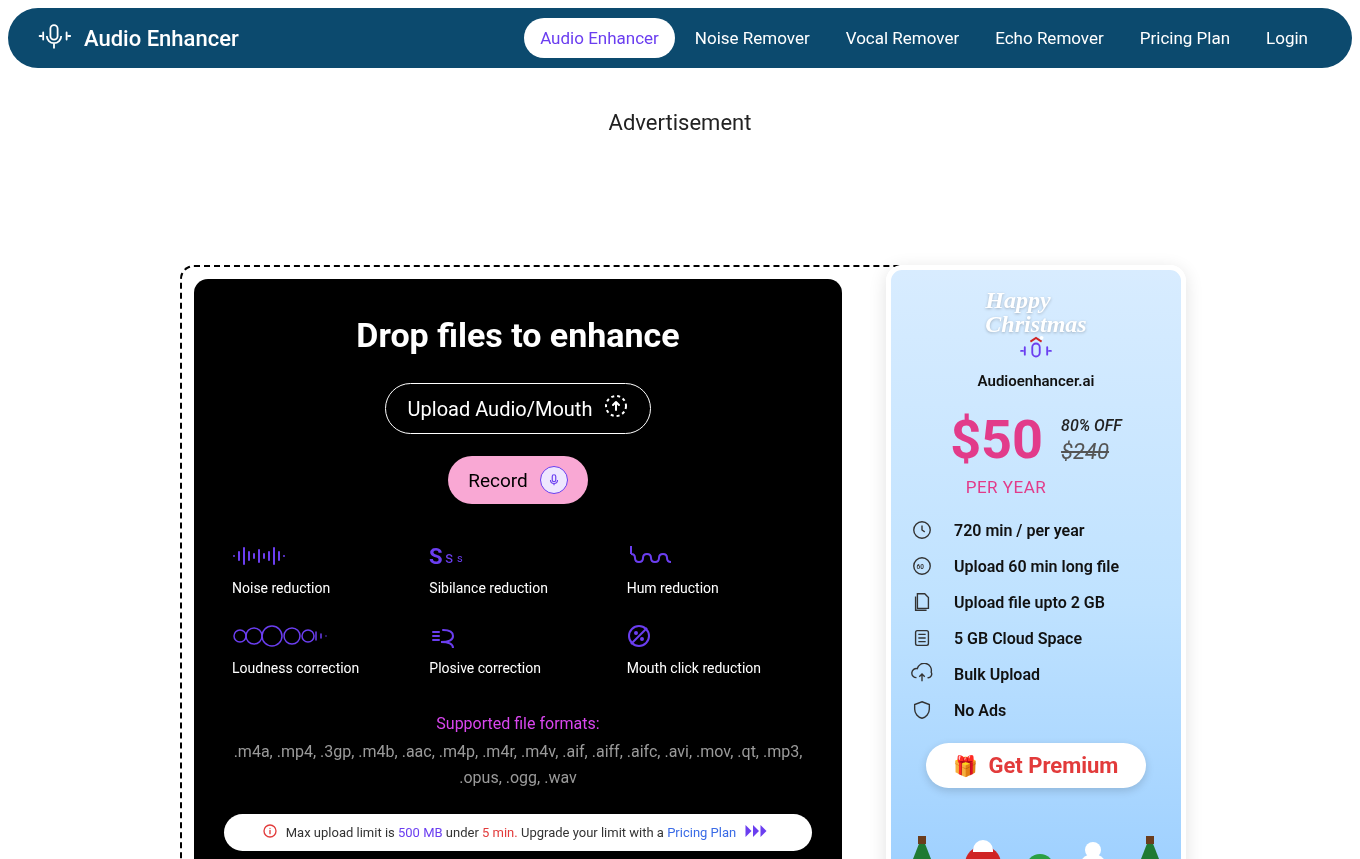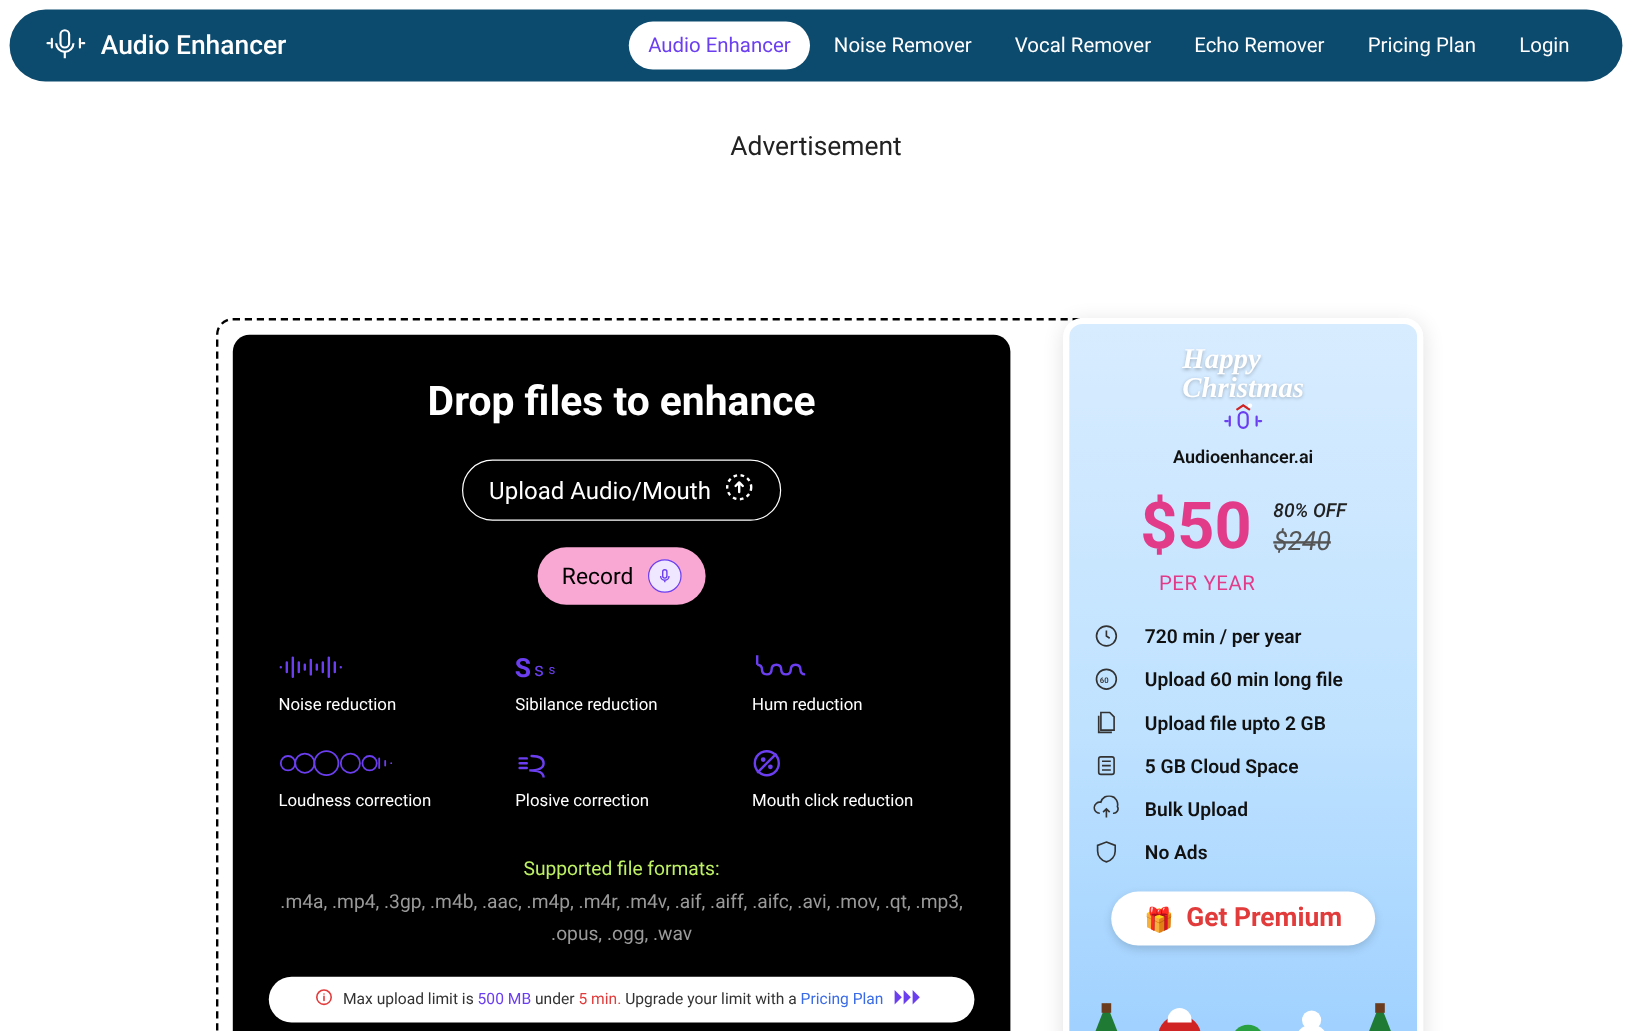--- a/index.html
+++ b/index.html
@@ -71,7 +71,7 @@
 .feature-icon svg { height: 24px; }
 .feature-label { font-size: 14px; color: #fff; }
 
-.formats-label { text-align: center; color: #bef264; font-size: 16px; margin-bottom: 6px; }
+.formats-label { text-align: center; color: #d946ef; font-size: 16px; margin-bottom: 6px; }
 .formats-text { text-align: center; color: #9a9a9a; font-size: 16px; line-height: 1.6; margin-bottom: 24px; }
 
 .limit-bar {

